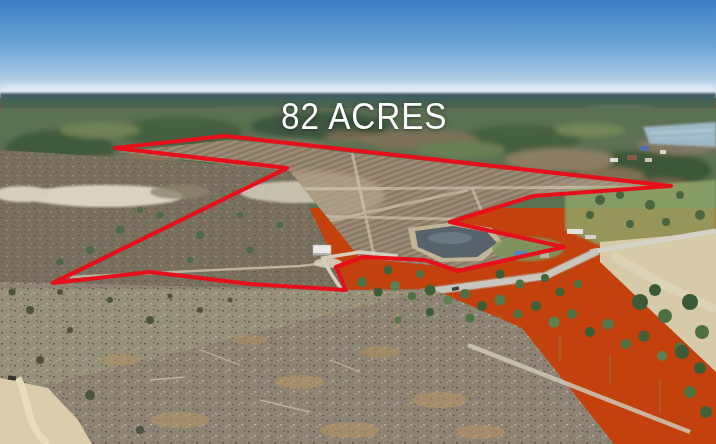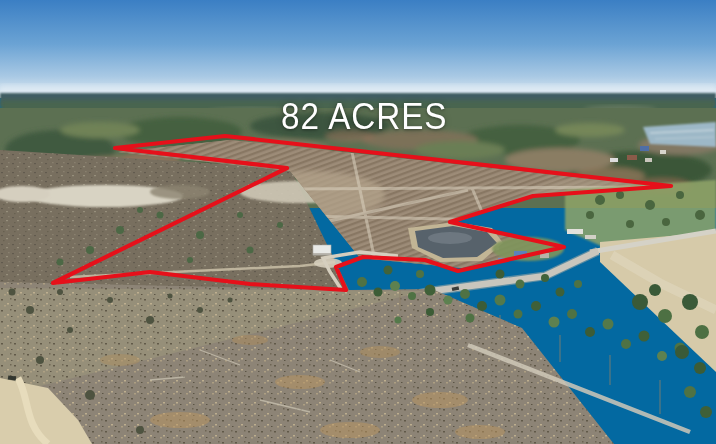--- a/index.html
+++ b/index.html
@@ -5,7 +5,7 @@
   html,body{margin:0;padding:0;background:#222;}
   .stage{
     position:relative;width:716px;height:444px;overflow:hidden;
-    font-family:"Liberation Sans",sans-serif;background:#0369a1;
+    font-family:"Liberation Sans",sans-serif;background:#c2410c;
   }
   .stage svg{position:absolute;inset:0;display:block;}
   .acreage-label{

